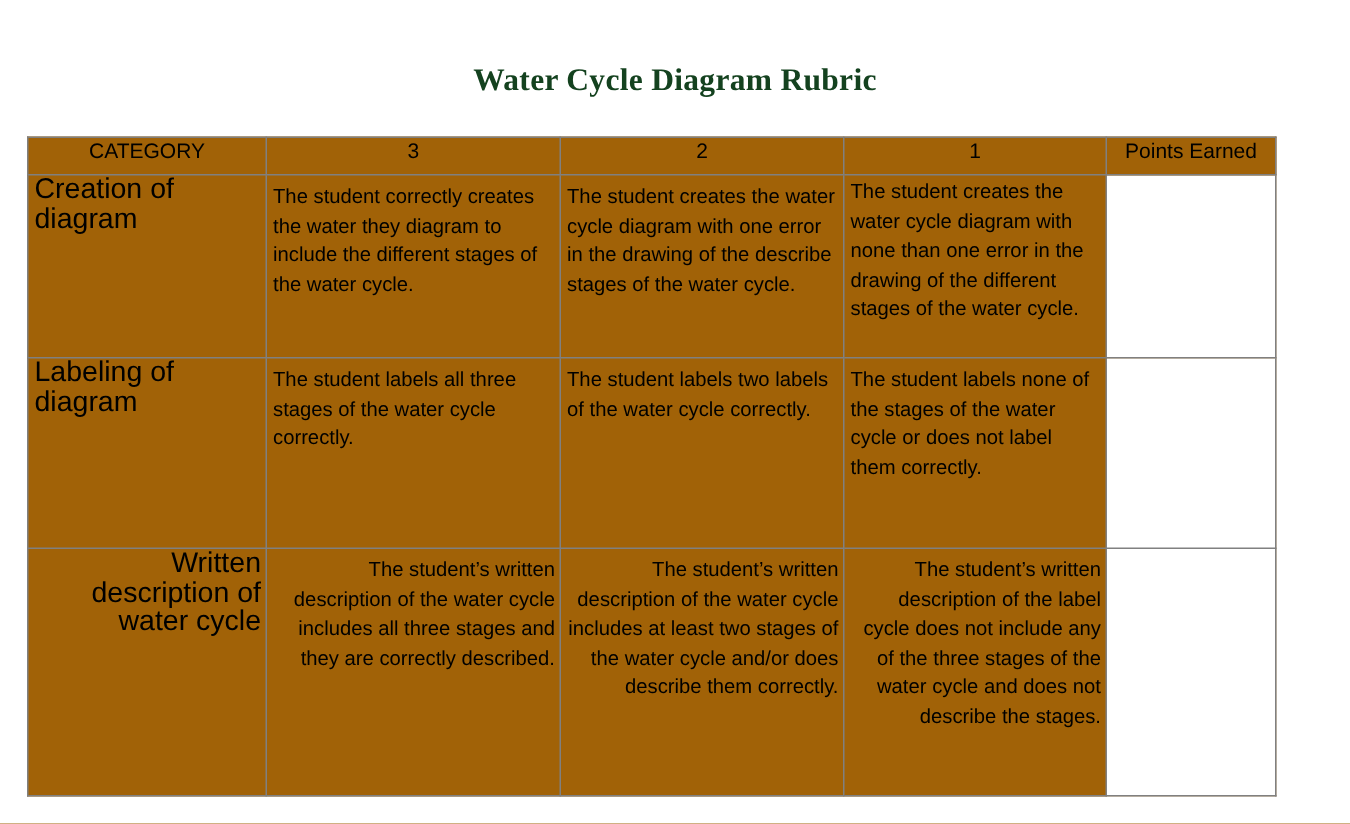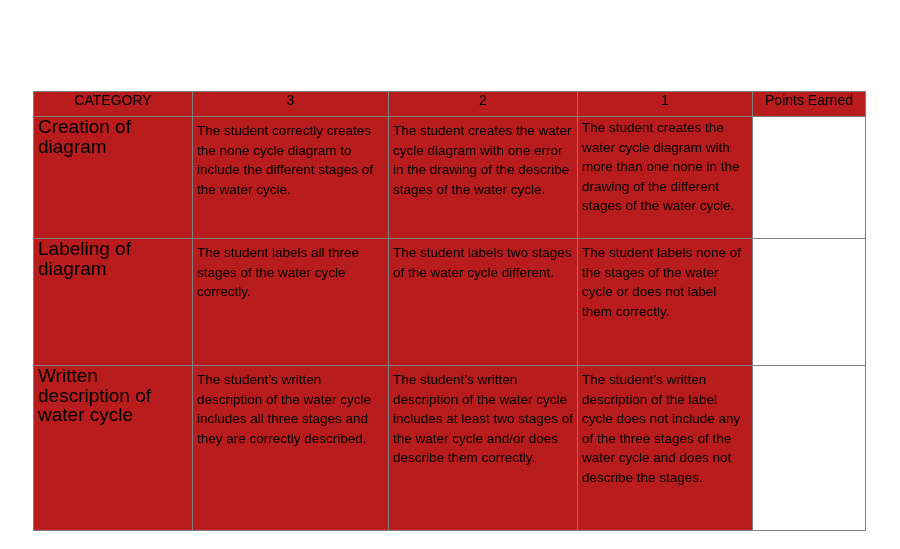--- a/index.html
+++ b/index.html
@@ -90,6 +90,7 @@
 
 <div class="page">
 
+  <div class="title">Water Cycle Diagram Rubric</div>
 
   <table class="rubric-table">
     <colgroup>

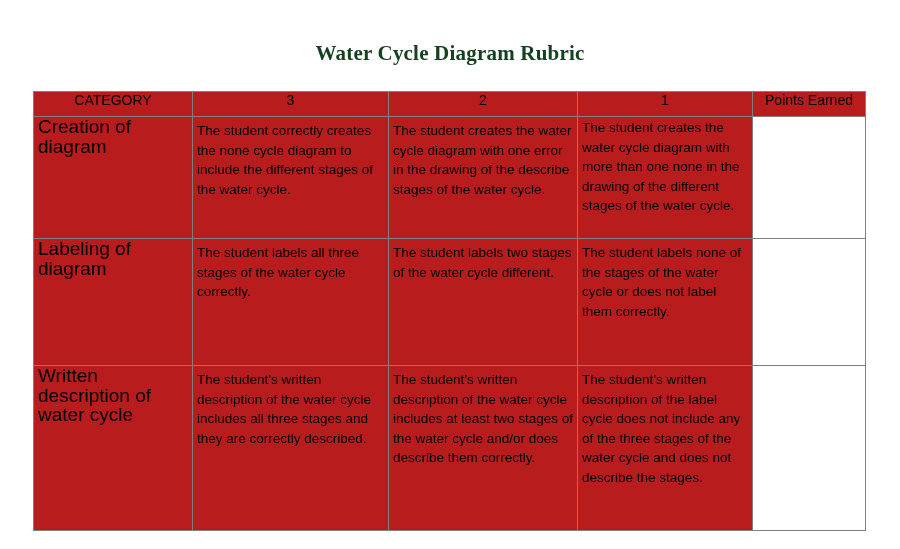--- a/index.html
+++ b/index.html
@@ -32,12 +32,12 @@
   }
   .rubric-table {
     position: absolute;
-    left: 33px;
+    left: 18px;
     top: 91px;
     width: 832px;
     border-collapse: collapse;
     table-layout: fixed;
-    background: #b91c1c;
+    background: #a16207;
   }
   .rubric-table td,
   .rubric-table th {

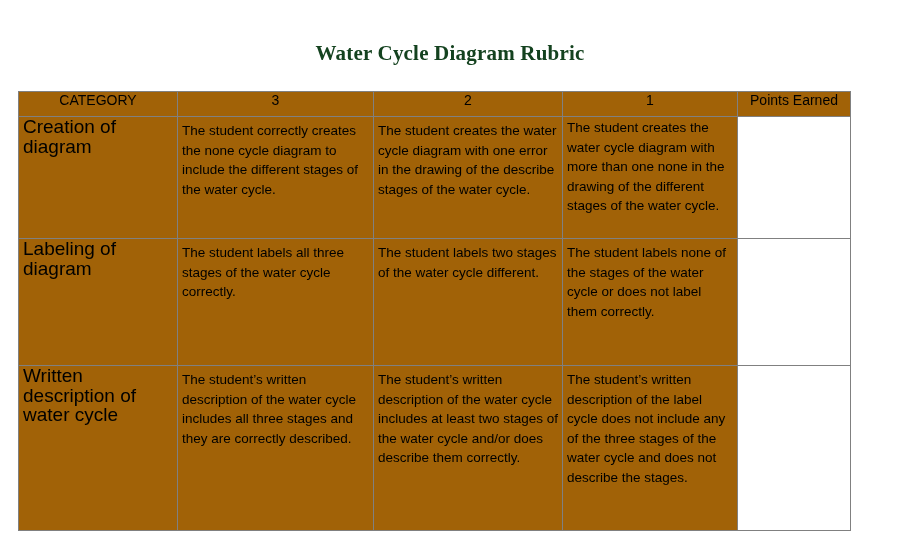--- a/index.html
+++ b/index.html
@@ -116,7 +116,7 @@
           <div class="cat-inner">Creation of diagram</div>
         </td>
         <td>
-          <div class="cell-inner">The student correctly creates the none cycle diagram to include the different stages of the water cycle.</div>
+          <div class="cell-inner">The student correctly creates the water they diagram to include the different stages of the water cycle.</div>
         </td>
         <td>
           <div class="cell-inner">The student creates the water cycle diagram with one error in the drawing of the describe stages of the water cycle.</div>

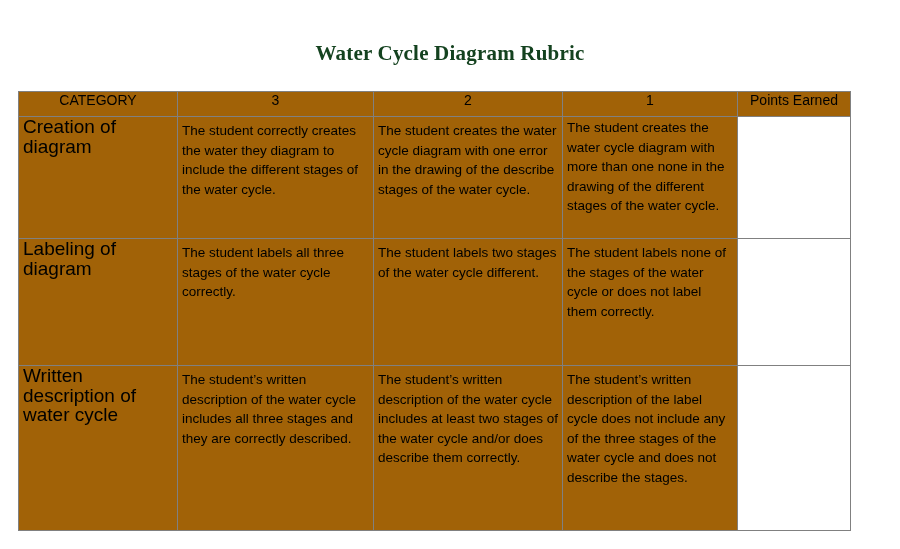--- a/index.html
+++ b/index.html
@@ -122,7 +122,7 @@
           <div class="cell-inner">The student creates the water cycle diagram with one error in the drawing of the describe stages of the water cycle.</div>
         </td>
         <td>
-          <div class="cell-inner tight-top">The student creates the water cycle diagram with more than one none in the drawing of the different stages of the water cycle.</div>
+          <div class="cell-inner tight-top">The student creates the water cycle diagram with none than one error in the drawing of the different stages of the water cycle.</div>
         </td>
         <td class="points-cell">
           <div class="cell-inner"></div>

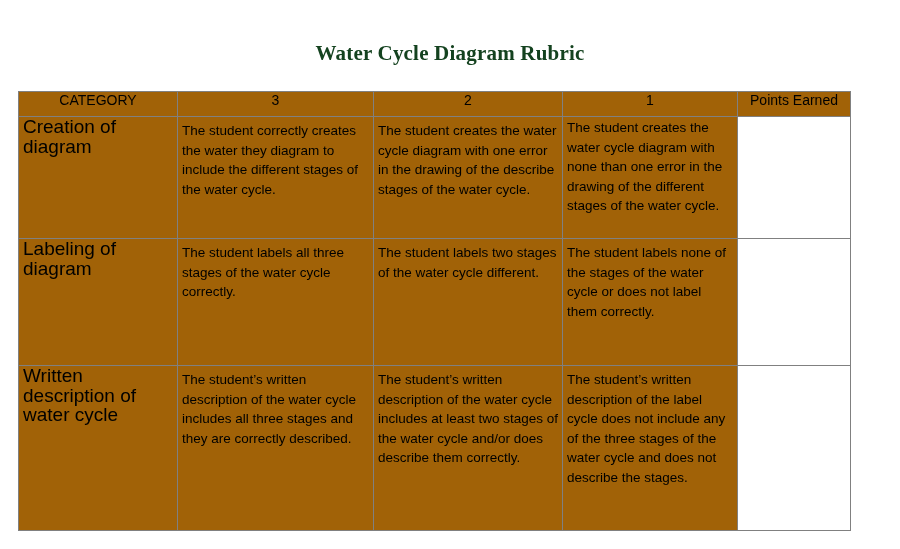--- a/index.html
+++ b/index.html
@@ -137,7 +137,7 @@
           <div class="cell-inner">The student labels all three stages of the water cycle correctly.</div>
         </td>
         <td>
-          <div class="cell-inner">The student labels two stages of the water cycle different.</div>
+          <div class="cell-inner">The student labels two labels of the water cycle correctly.</div>
         </td>
         <td>
           <div class="cell-inner">The student labels none of the stages of the water cycle or does not label them correctly.</div>

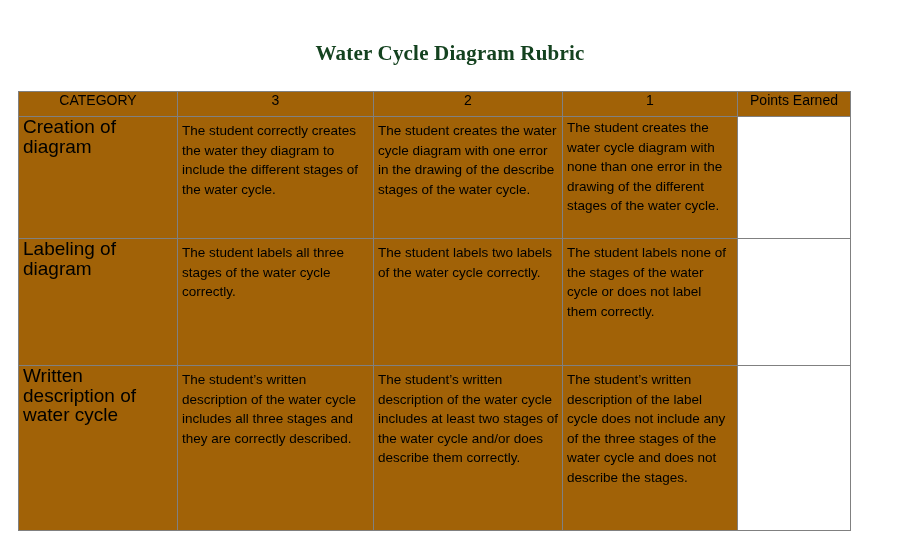--- a/index.html
+++ b/index.html
@@ -82,7 +82,7 @@
   }
   .row-1 td { height: 121px; }
   .row-2 td { height: 126px; margin-top: 11px; }
-  .row-3 td { height: 164px; }
+  .row-3 td { height: 164px; text-align: right; }
   .points-cell { background: #ffffff; }
 </style>
 </head>

